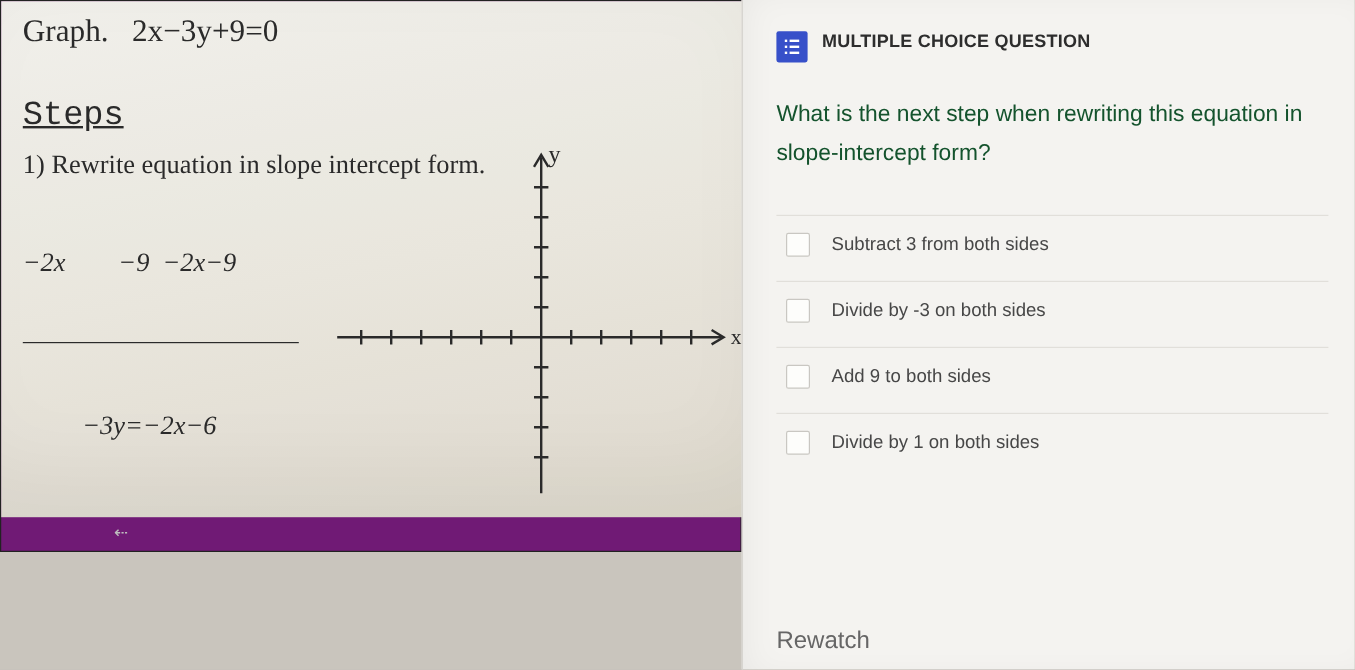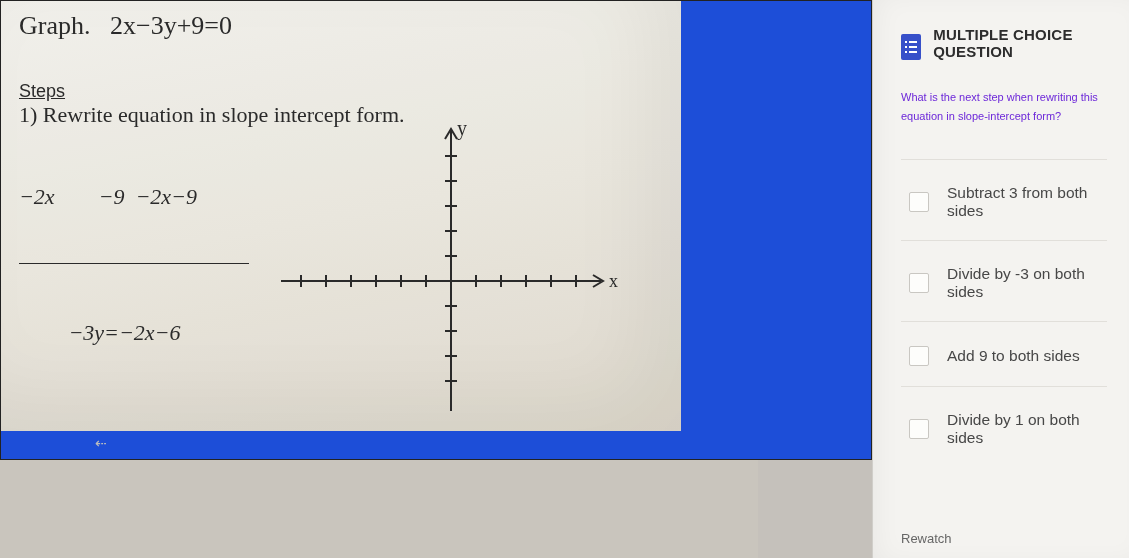--- a/index.html
+++ b/index.html
@@ -12,9 +12,9 @@
     overflow: hidden;
   }
   .left-pane {
-    width: 872px;
+    width: 618px;
     height: 460px;
-    background: #1d4ed8;
+    background: #701a75;
     position: relative;
     border: 1px solid #222;
   }

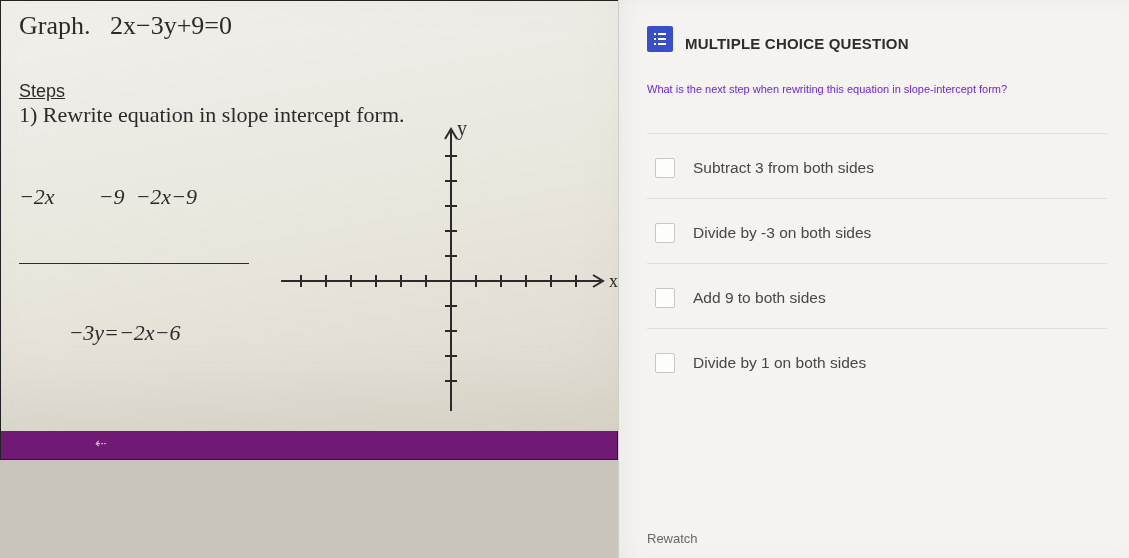--- a/index.html
+++ b/index.html
@@ -97,7 +97,7 @@
   }
   .mcq-header {
     display: flex;
-    align-items: flex-end;
+    align-items: flex-start;
     gap: 12px;
     margin-bottom: 28px;
   }

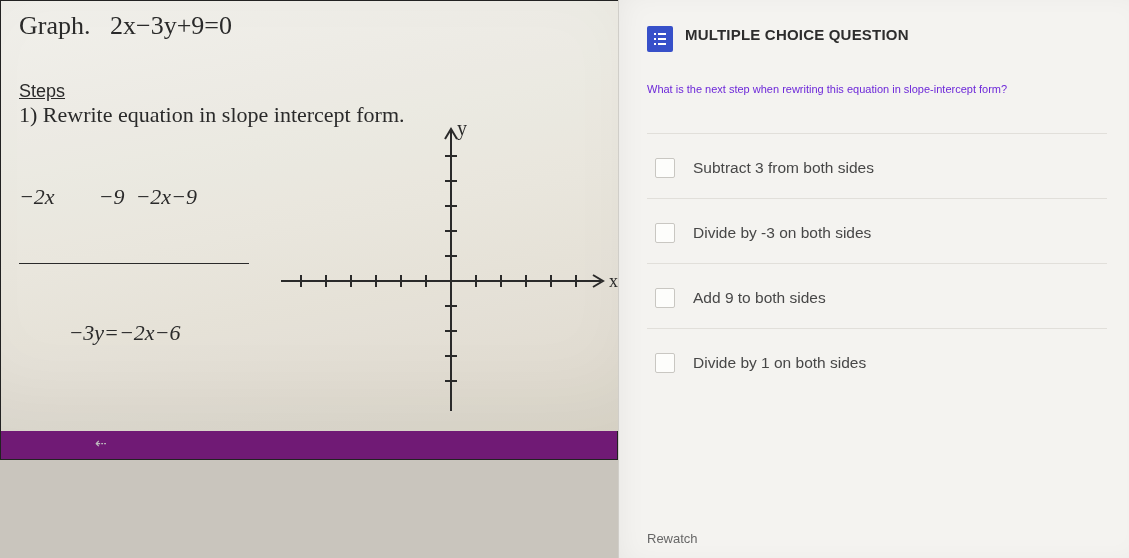--- a/index.html
+++ b/index.html
@@ -36,8 +36,8 @@
     white-space: pre;
   }
   .steps-heading {
-    font-family: Liberation Sans, sans-serif;
-    font-size: 18px;
+    font-family: Liberation Mono, monospace;
+    font-size: 28px;
     text-decoration: underline;
     color: #2a2a2a;
     margin-top: 40px;

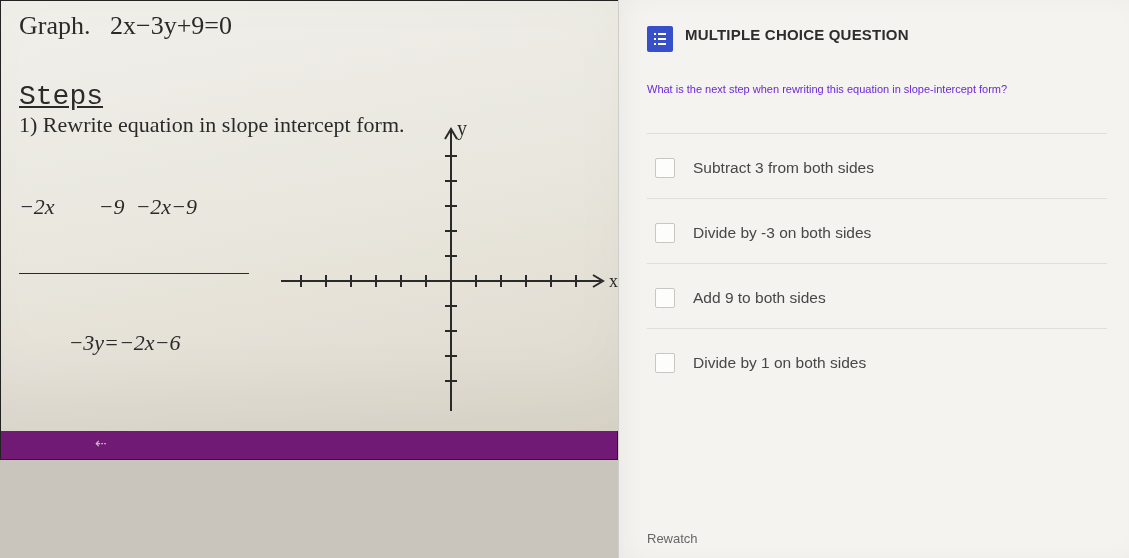--- a/index.html
+++ b/index.html
@@ -118,8 +118,8 @@
     letter-spacing: .2px;
   }
   .question-text {
-    font-size: 11px;
-    color: #6d28d9;
+    font-size: 19px;
+    color: #14532d;
     line-height: 1.7;
     margin-bottom: 34px;
   }

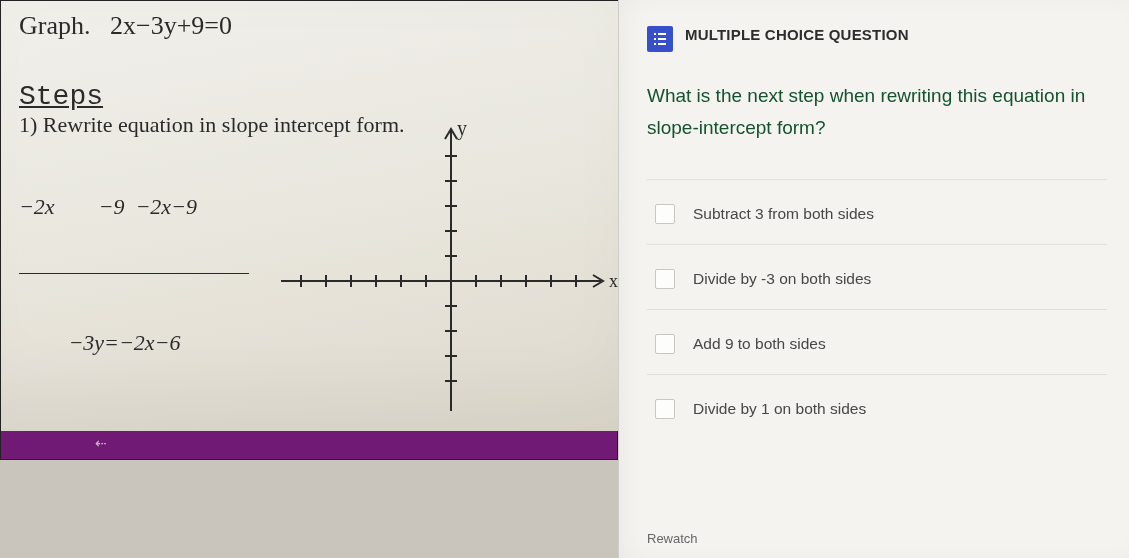--- a/index.html
+++ b/index.html
@@ -46,7 +46,7 @@
     font-family: "Times New Roman", Times, serif;
     font-size: 22px;
     color: #2a2a2a;
-    margin-top: 0;
+    margin-top: 12px;
   }
   .math-block {
     font-family: "Times New Roman", Times, serif;

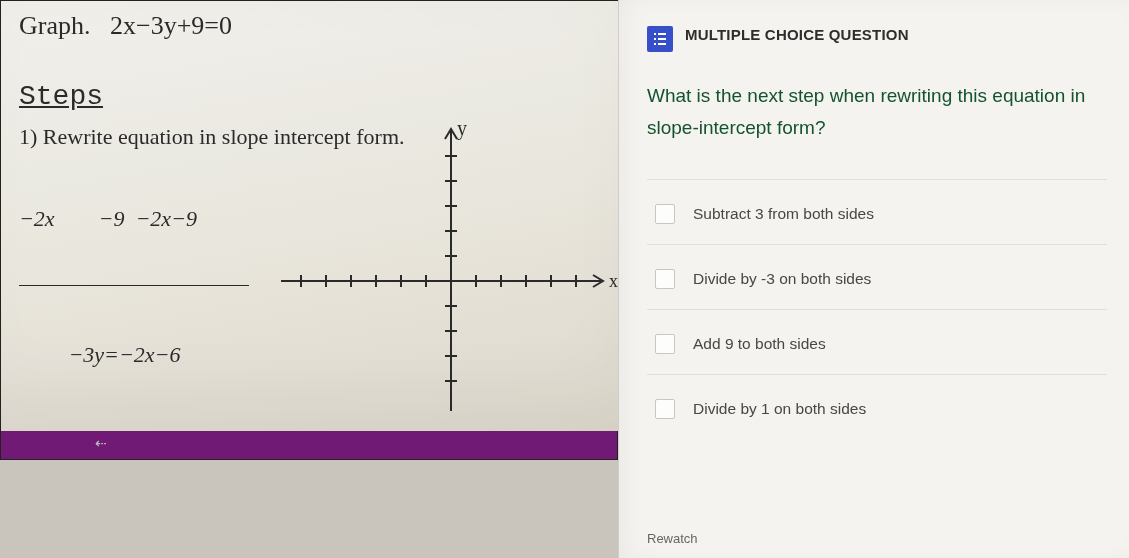--- a/index.html
+++ b/index.html
@@ -127,7 +127,7 @@
     display: flex;
     align-items: center;
     gap: 18px;
-    padding: 24px 8px 20px 8px;
+    padding: 14px 8px 20px 8px;
     border-top: 1px solid #e1dfda;
     cursor: pointer;
   }

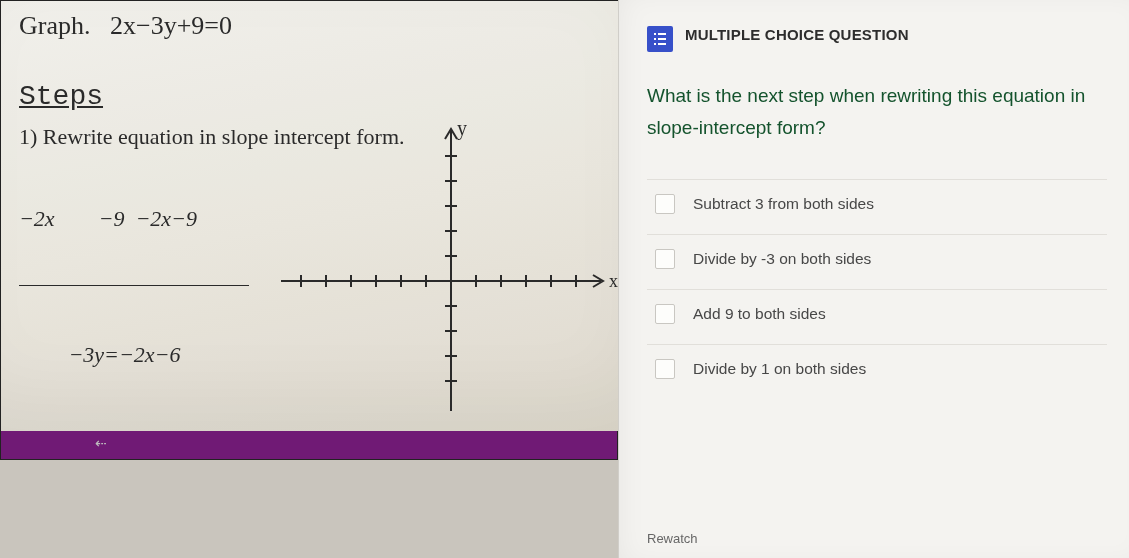--- a/index.html
+++ b/index.html
@@ -148,7 +148,7 @@
     position: absolute;
     bottom: 12px;
     left: 28px;
-    font-size: 13px;
+    font-size: 20px;
     color: #666;
     cursor: pointer;
   }

